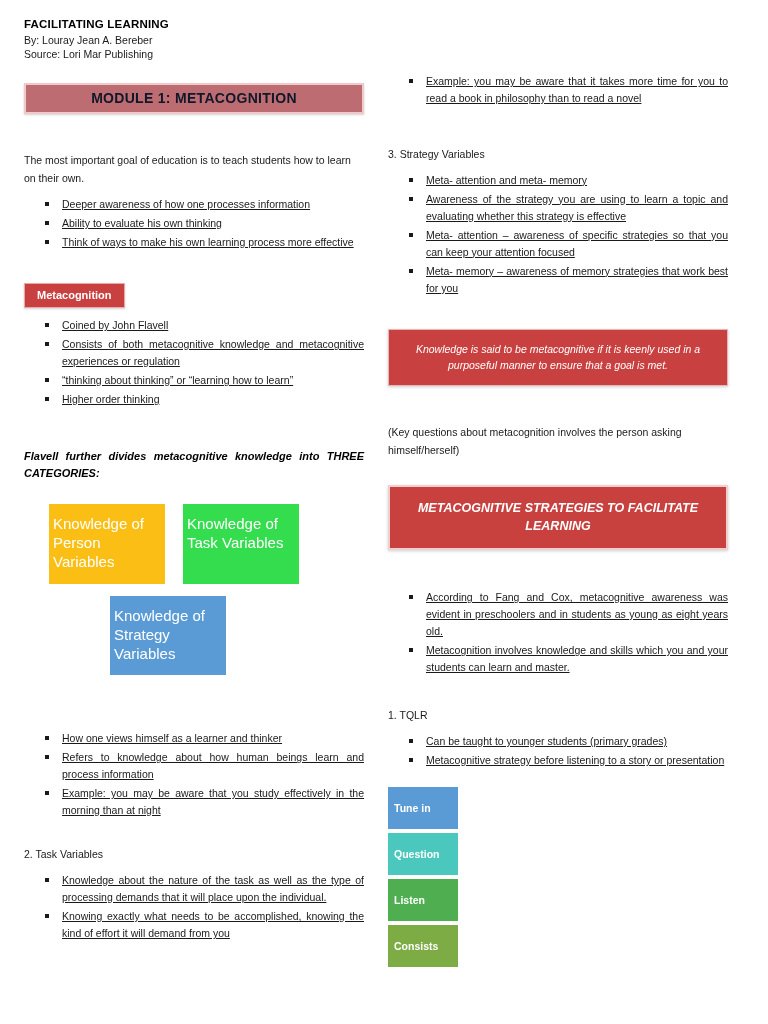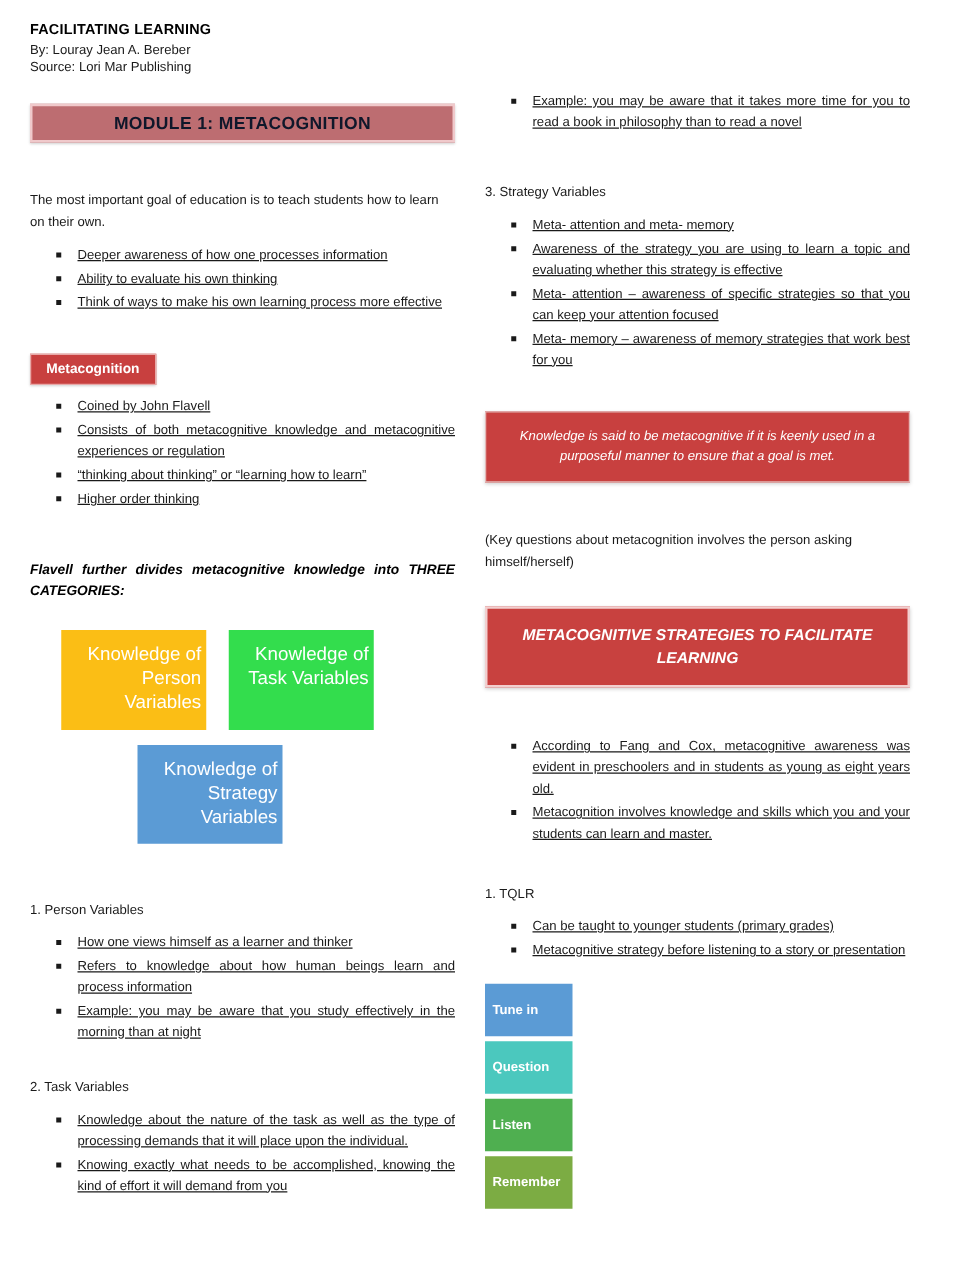--- a/index.html
+++ b/index.html
@@ -151,7 +151,7 @@
     color: #ffffff;
     font-size: 15px;
     line-height: 1.28;
-    text-align: right;
+    text-align: left;
     padding: 10px 4px 12px 4px;
   }
   .cat-row-2 {

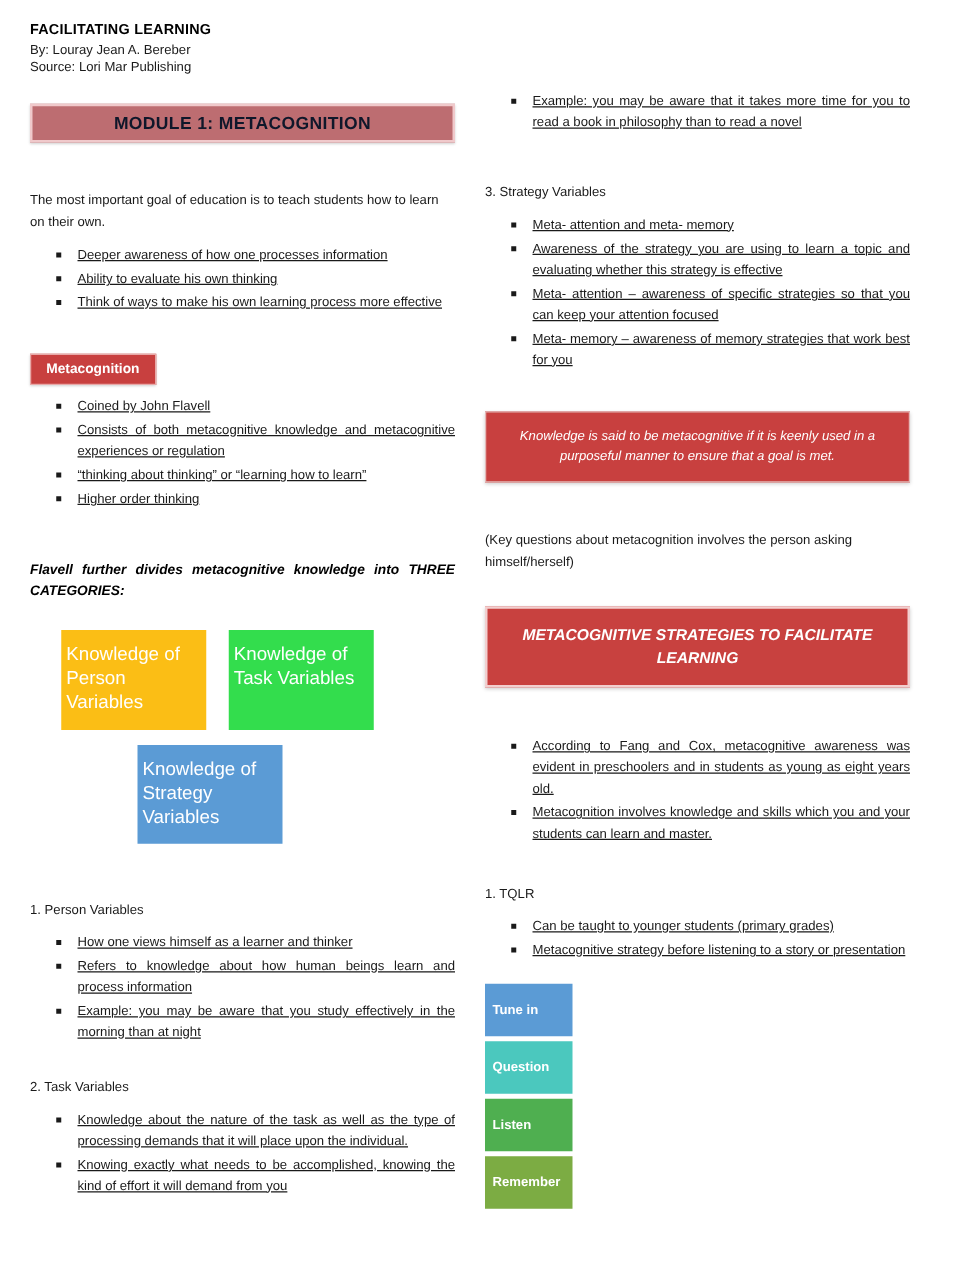--- a/index.html
+++ b/index.html
@@ -223,7 +223,6 @@
     </div>
 
     <div class="sp-46"></div>
-    <p class="section-head">1. Person Variables</p>
     <ul class="bullets">
       <li>How one views himself as a learner and thinker</li>
       <li>Refers to knowledge about how human beings learn and process information</li>

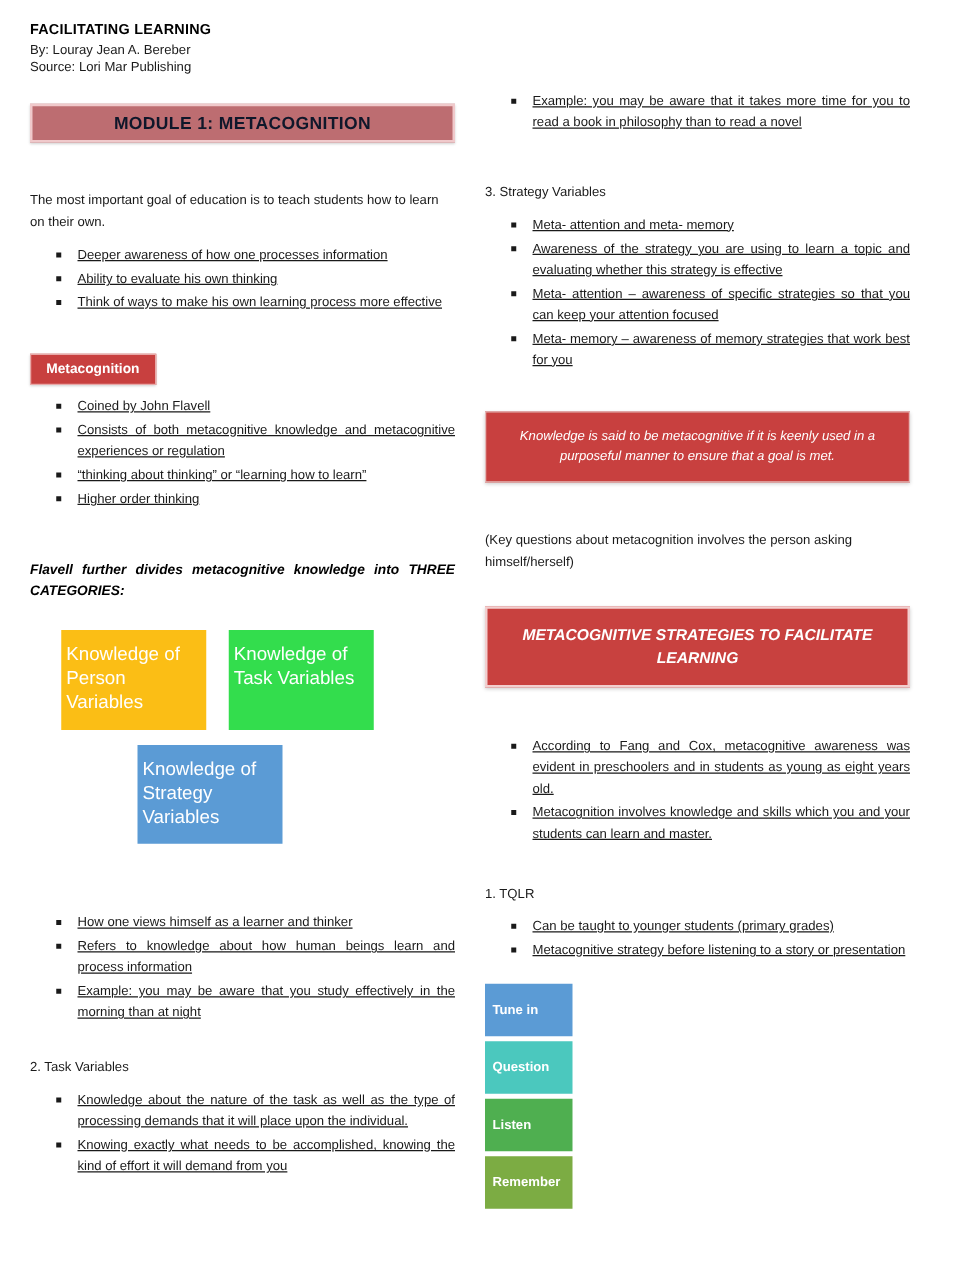--- a/index.html
+++ b/index.html
@@ -280,7 +280,7 @@
       <div class="tqlr-box" style="background:#5b9bd5;">Tune in</div>
       <div class="tqlr-box" style="background:#4bc8be;">Question</div>
       <div class="tqlr-box" style="background:#4faf50;">Listen</div>
-      <div class="tqlr-box" style="background:#7cac43;">Remember</div>
+      <div class="tqlr-box" style="background:#7cac43;">Consists</div>
     </div>
 
   </div>

